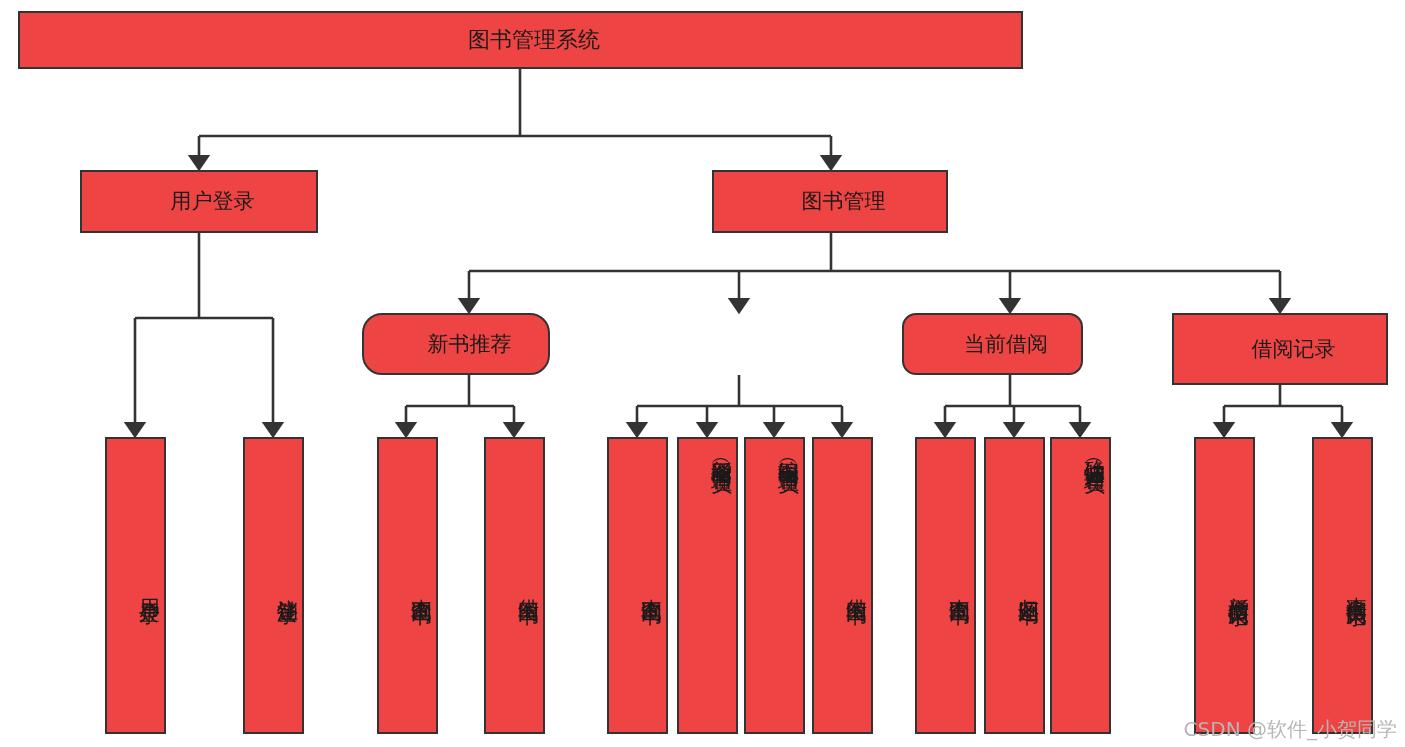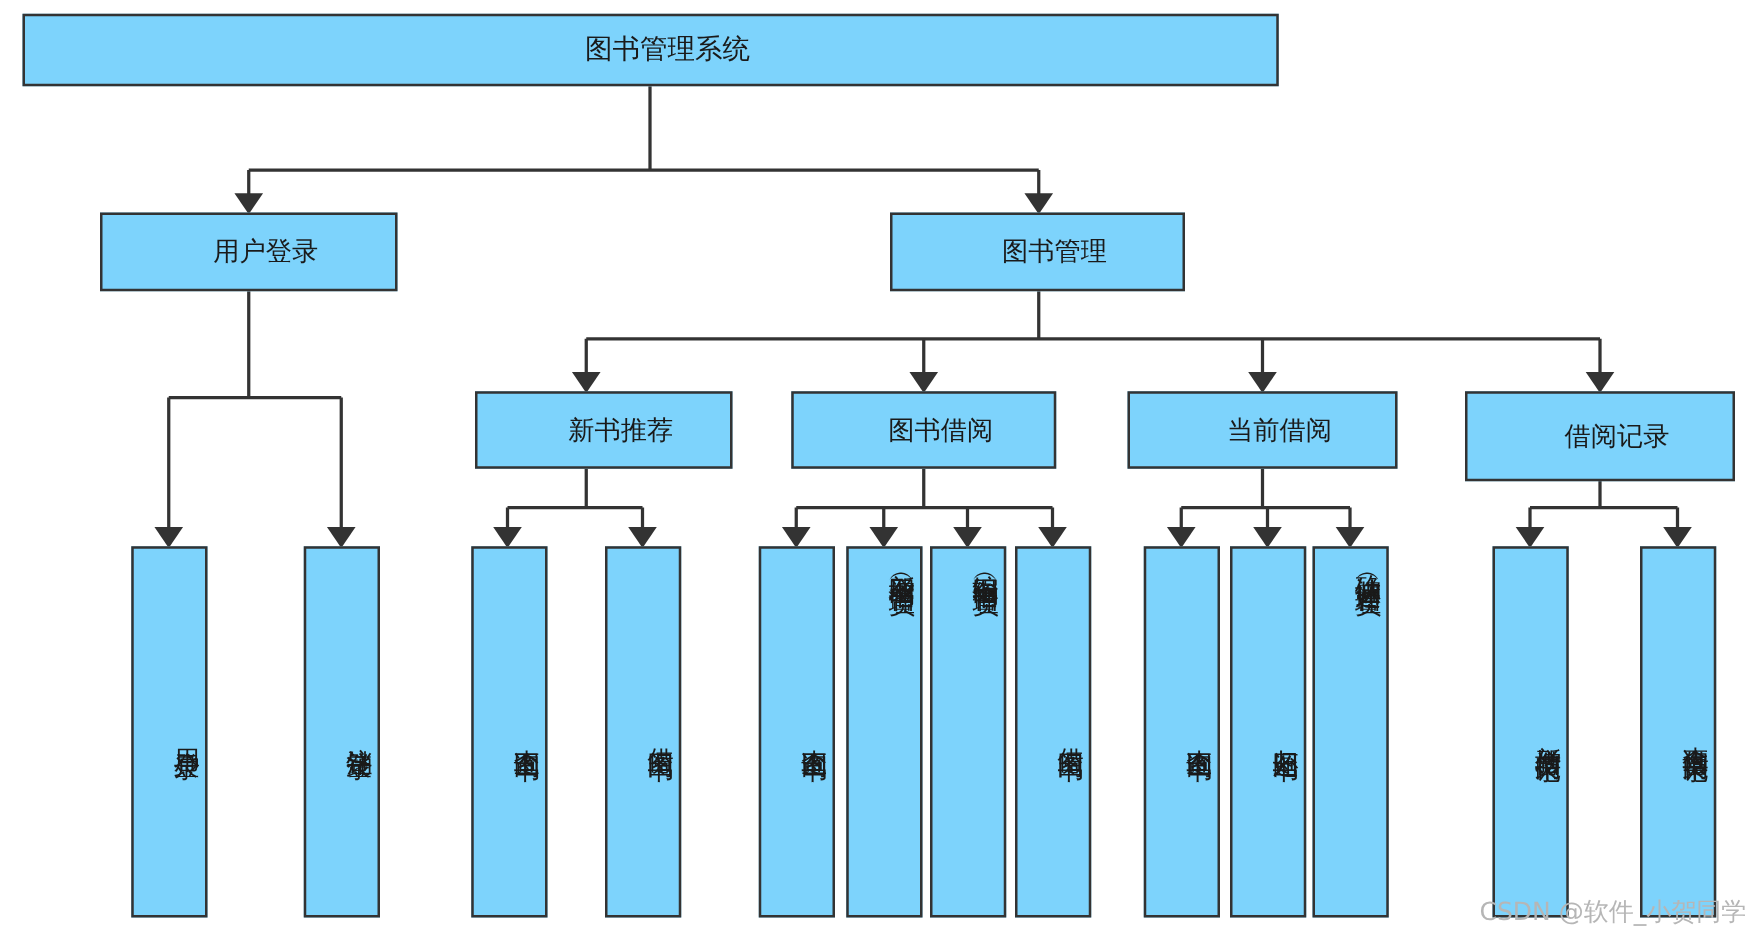--- a/index.html
+++ b/index.html
@@ -23,7 +23,7 @@
   }
   .node {
     position: absolute;
-    background: #7dd3fc;
+    background: #ef4444;
     border: 2.4px solid #333333;
     display: flex;
     align-items: center;

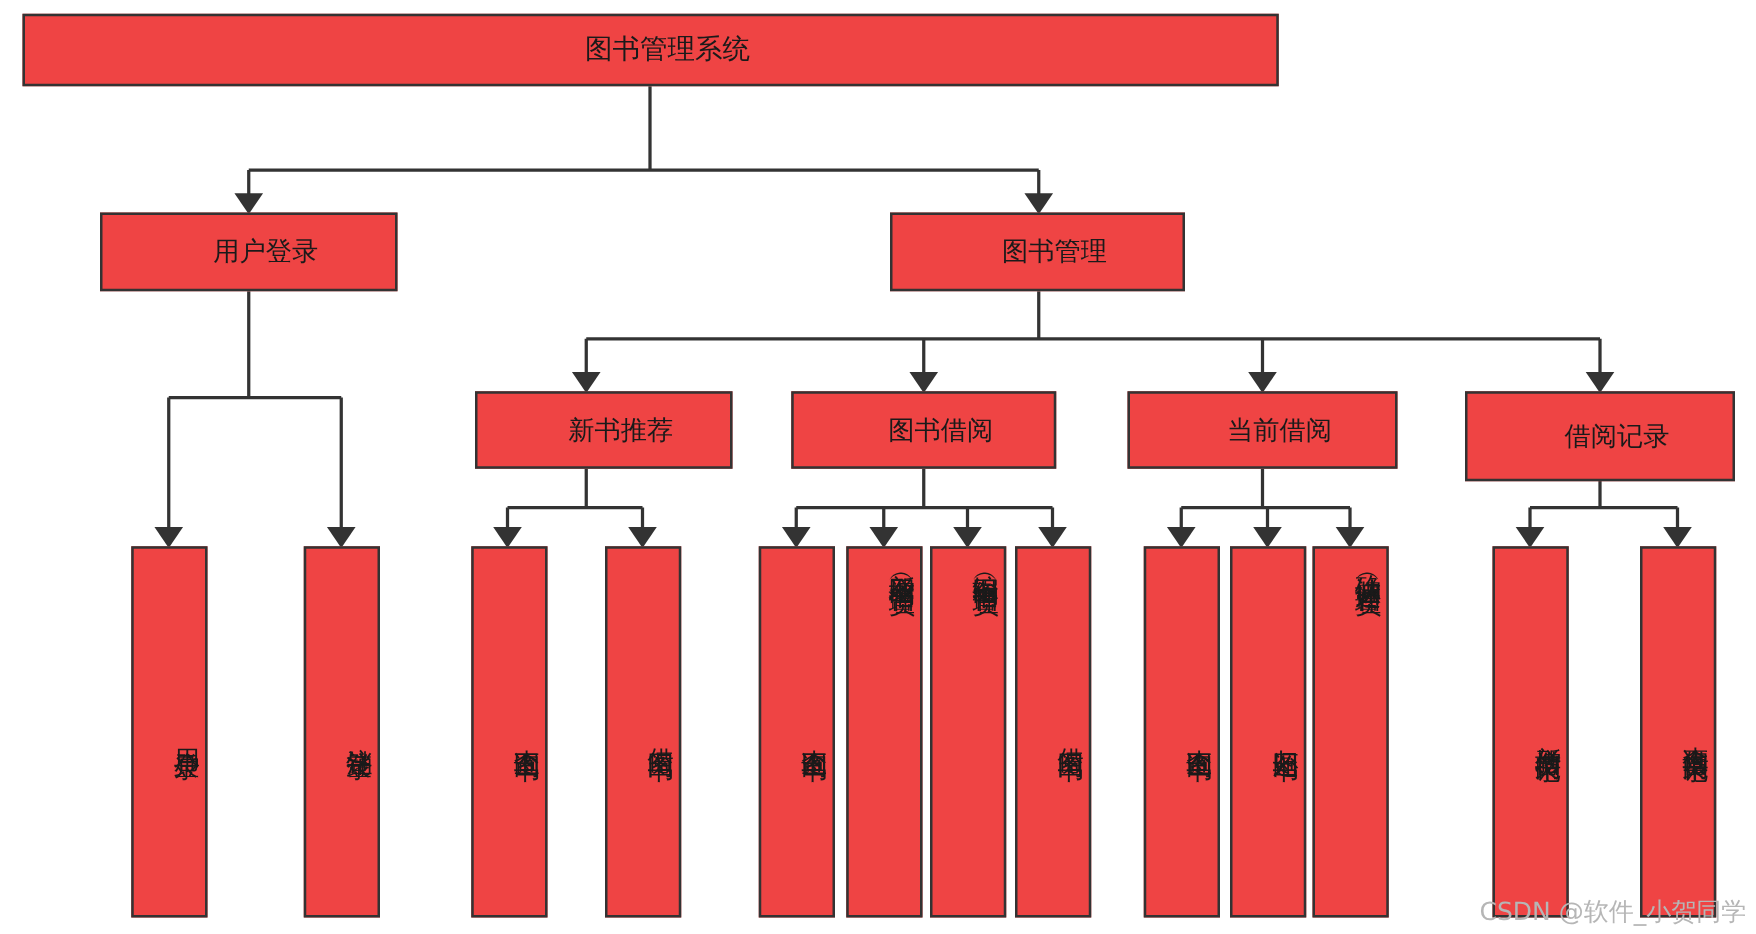--- a/index.html
+++ b/index.html
@@ -130,7 +130,7 @@
     <span class="lbl">图书管理</span>
   </div>
 
-  <div class="node h" style="left:380px; top:313px; width:206px; height:62px;">
+  <div class="node h" style="left:362px; top:313px; width:188px; height:62px;border-radius:20px;">
     <span class="lbl">新书推荐</span>
   </div>
   <div class="node h" style="left:633px; top:313px; width:212px; height:62px;">

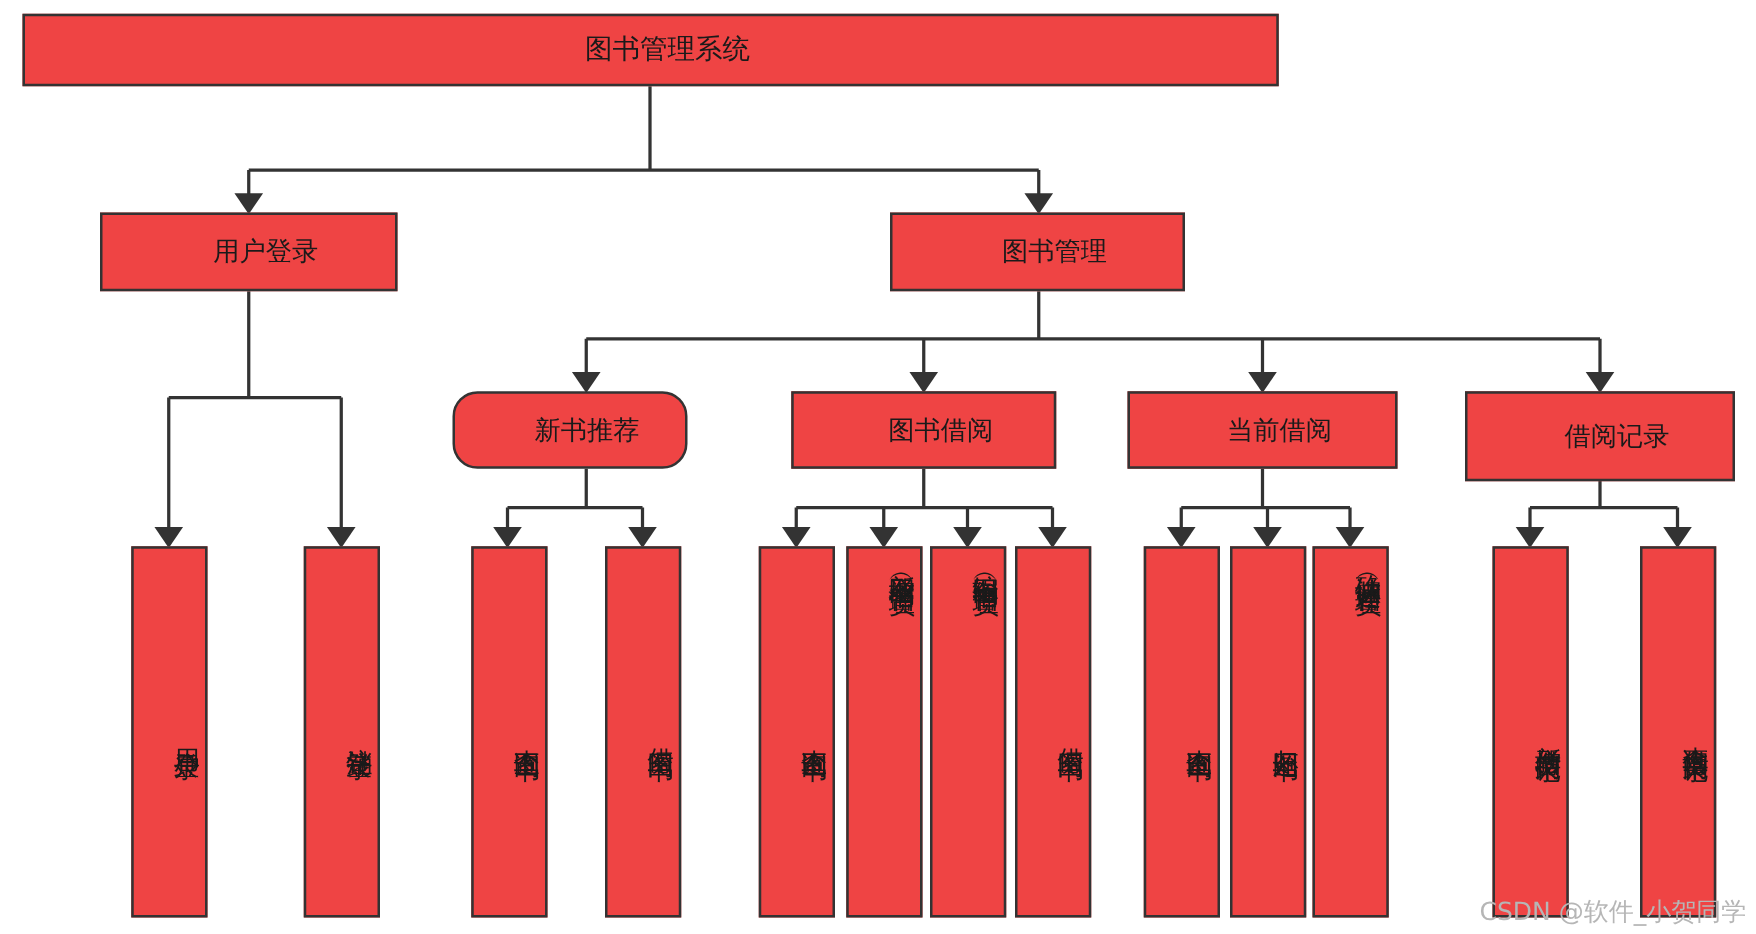--- a/index.html
+++ b/index.html
@@ -133,9 +133,6 @@
   <div class="node h" style="left:362px; top:313px; width:188px; height:62px;border-radius:20px;">
     <span class="lbl">新书推荐</span>
   </div>
-  <div class="node h" style="left:633px; top:313px; width:212px; height:62px;">
-    <span class="lbl">图书借阅</span>
-  </div>
   <div class="node h" style="left:902px; top:313px; width:216px; height:62px;">
     <span class="lbl">当前借阅</span>
   </div>

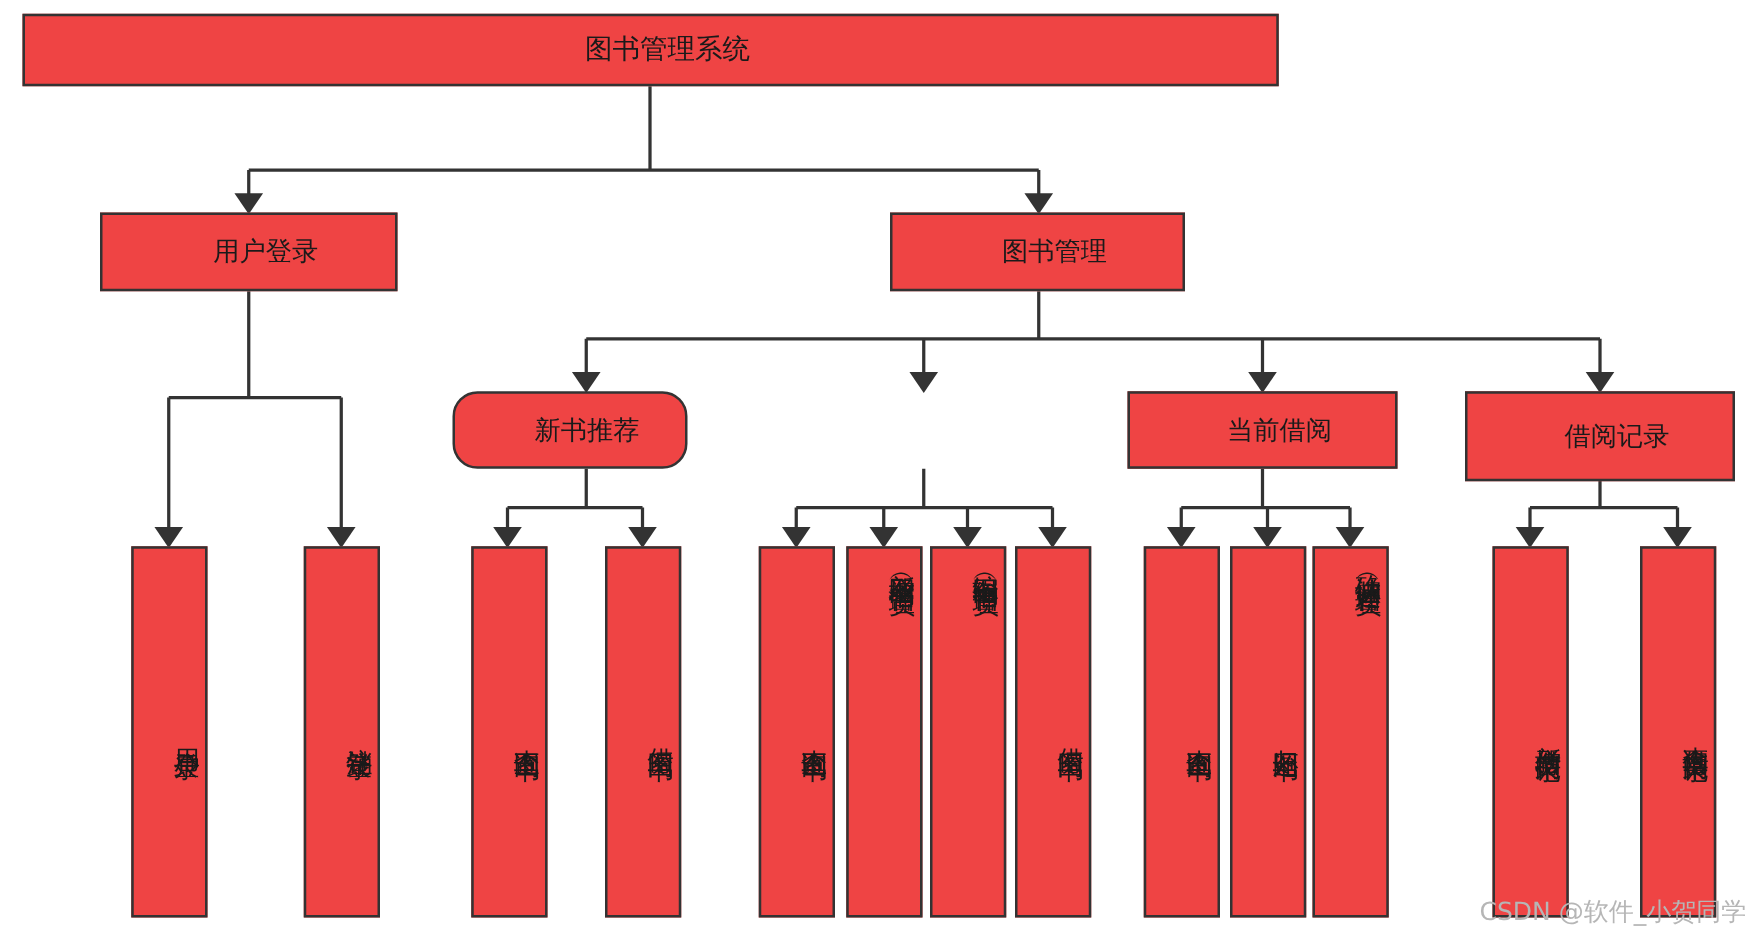--- a/index.html
+++ b/index.html
@@ -133,7 +133,7 @@
   <div class="node h" style="left:362px; top:313px; width:188px; height:62px;border-radius:20px;">
     <span class="lbl">新书推荐</span>
   </div>
-  <div class="node h" style="left:902px; top:313px; width:216px; height:62px;">
+  <div class="node h" style="left:902px; top:313px; width:181px; height:62px;border-radius:14px;">
     <span class="lbl">当前借阅</span>
   </div>
   <div class="node h" style="left:1172px; top:313px; width:216px; height:72px;">

